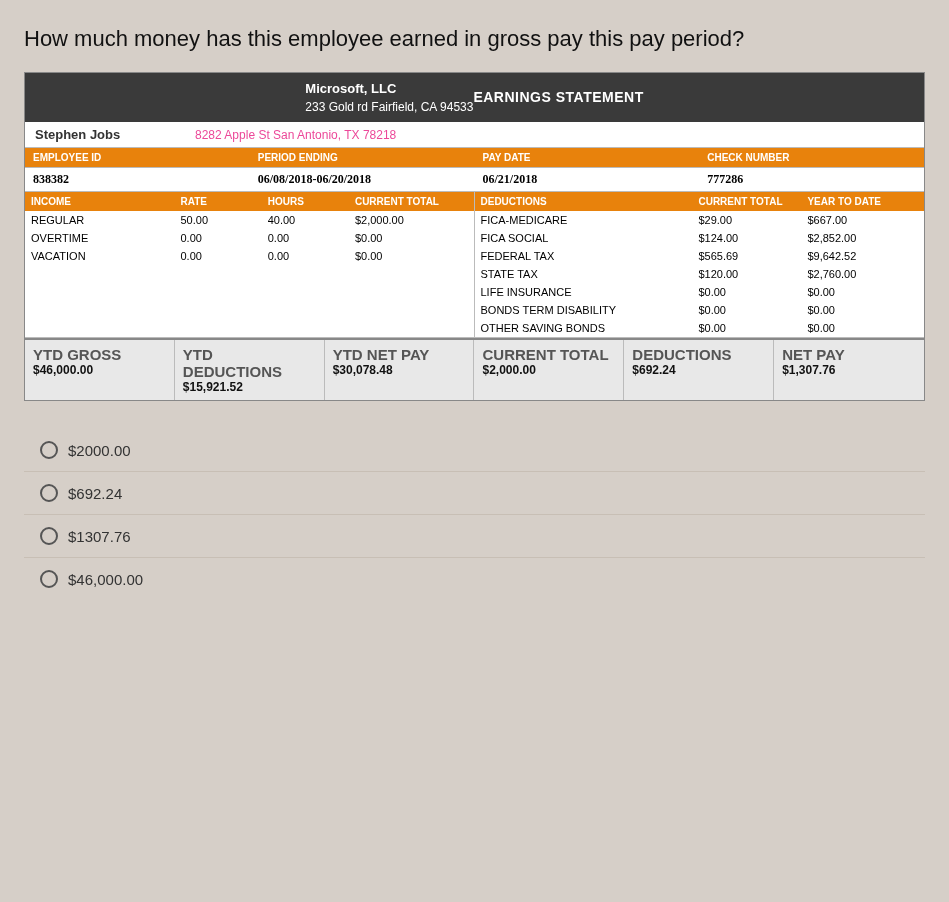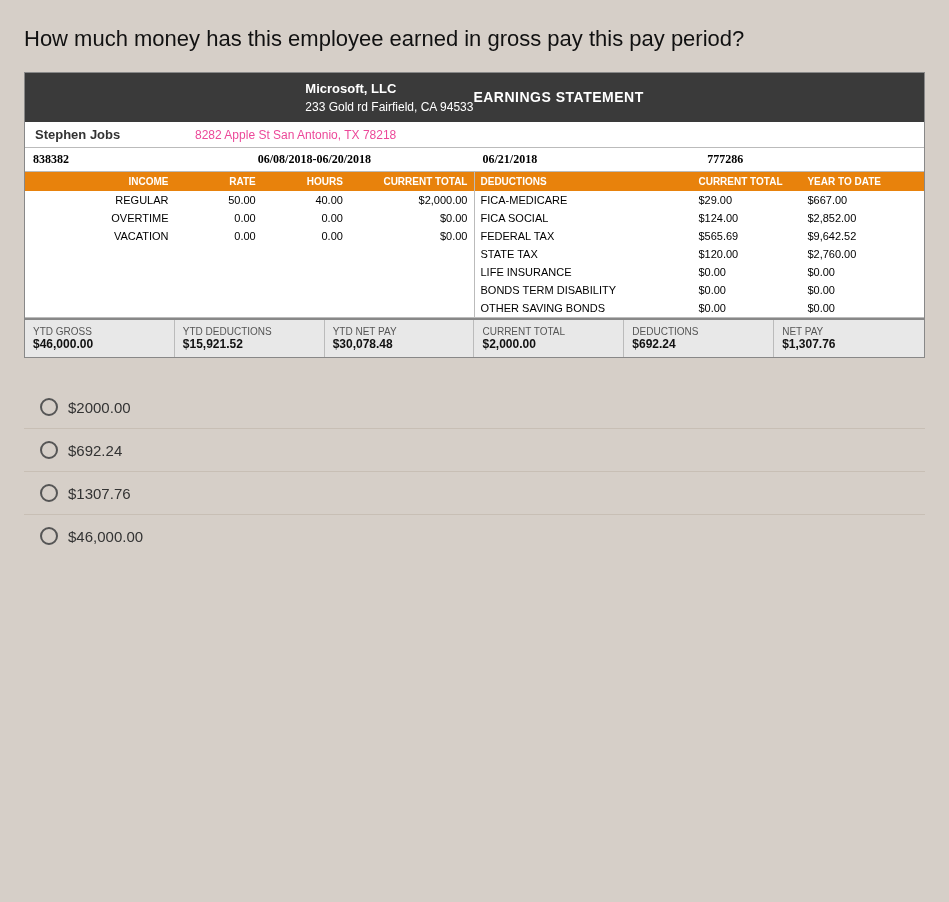--- a/index.html
+++ b/index.html
@@ -180,6 +180,12 @@
     <div class="employee-address">8282 Apple St San Antonio, TX 78218</div>
   </div>
 
+  <div class="labels-row">
+    <div>EMPLOYEE ID</div>
+    <div>PERIOD ENDING</div>
+    <div>PAY DATE</div>
+    <div>CHECK NUMBER</div>
+  </div>
 
   <div class="values-row">
     <div>838382</div>

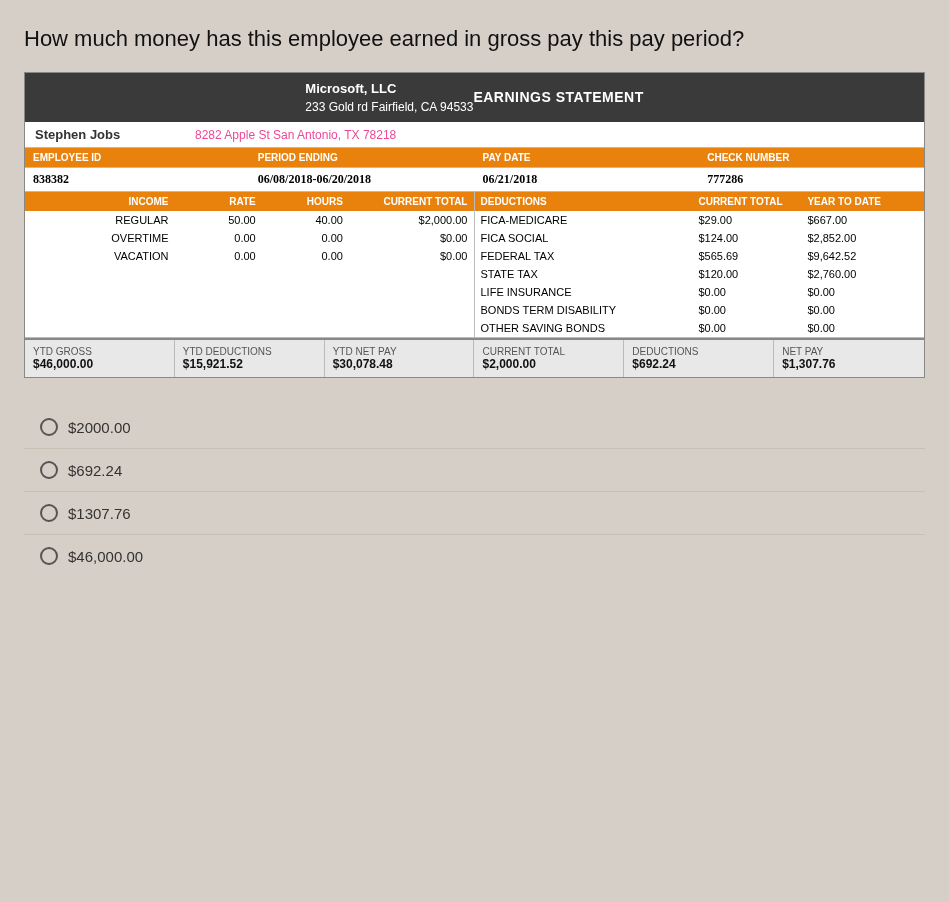--- a/index.html
+++ b/index.html
@@ -81,7 +81,7 @@
     }
 
     
-    .income-section { border-right: 1px solid #bbb; text-align: right; }
+    .income-section { border-right: 1px solid #bbb; }
     .income-header {
       display: grid;
       grid-template-columns: 1.2fr 0.7fr 0.7fr 1fr;

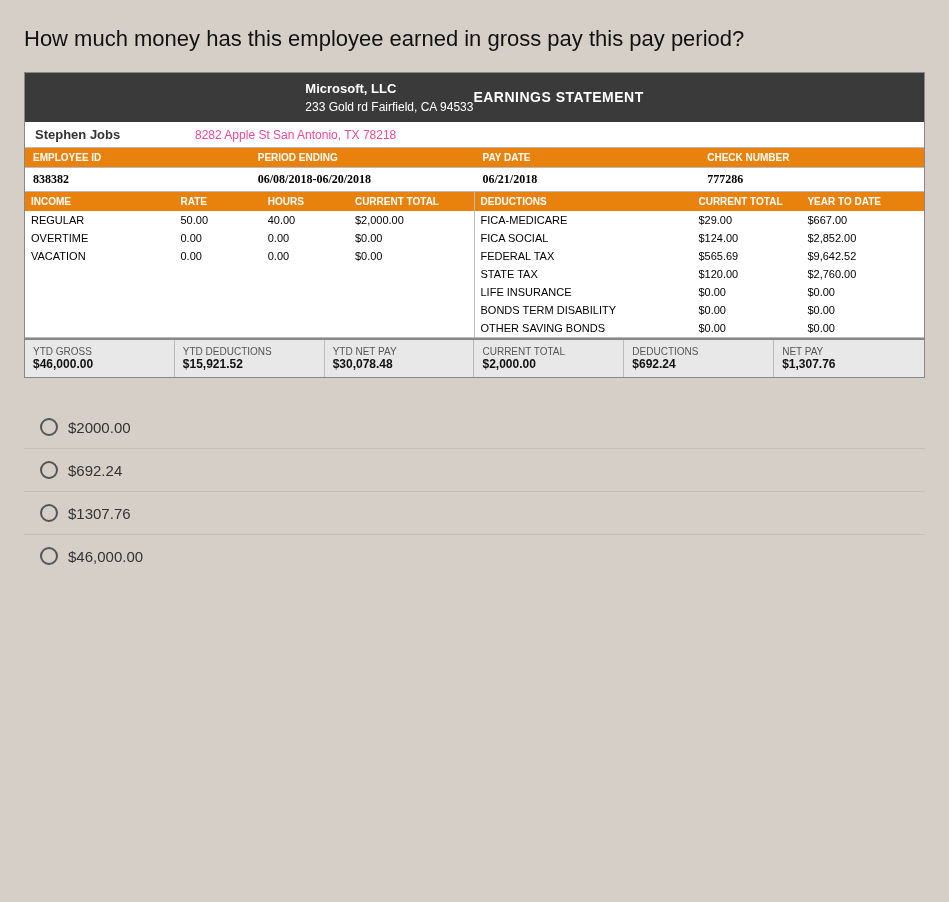--- a/index.html
+++ b/index.html
@@ -133,7 +133,7 @@
       font-size: 10px;
     }
     .totals-cell:last-child { border-right: none; }
-    .totals-label { font-weight: normal; color: #555; font-size: 10px; text-transform: uppercase; }
+    .totals-label { font-weight: bold; color: #555; font-size: 15px; text-transform: uppercase; }
     .totals-value { font-weight: bold; font-size: 12px; color: #111; }
 
     

